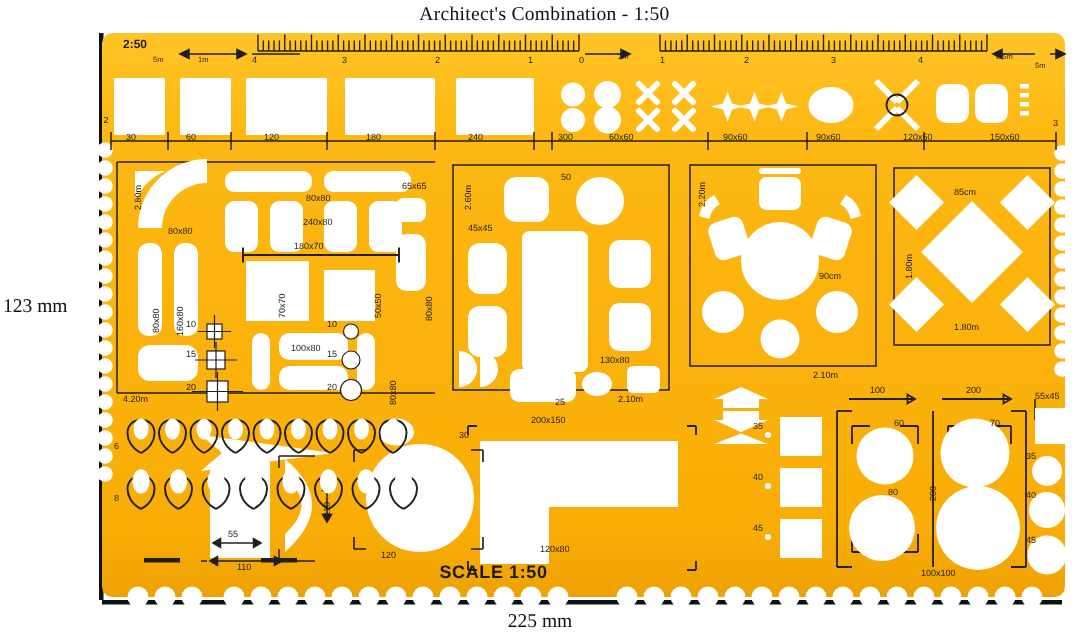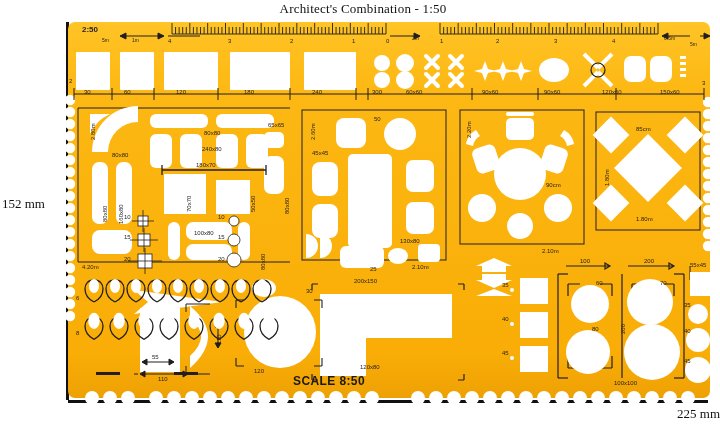--- a/index.html
+++ b/index.html
@@ -49,7 +49,7 @@
 
 <div id="title">Architect's Combination - 1:50</div>
 
-<div id="dim-height">152 mm</div>
+<div id="dim-height">123 mm</div>
 <div id="dim-width">225 mm</div>
 <div id="rule-bottom"></div>
 <div id="rule-left"></div>

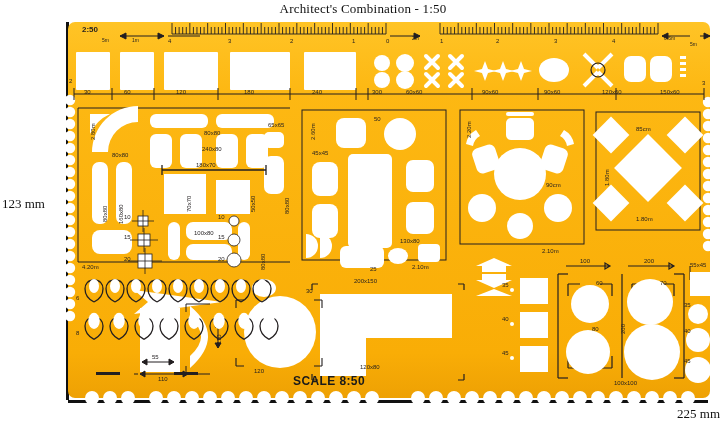--- a/index.html
+++ b/index.html
@@ -695,7 +695,7 @@
   <div class="lbl s6" style="left:292px;top:342px;">120x80</div>
 
 
-  <div id="scaleTxt">SCALE 8:50</div>
+  <div id="scaleTxt">SCALE 1:50</div>
 </div>
 
 </body></html>

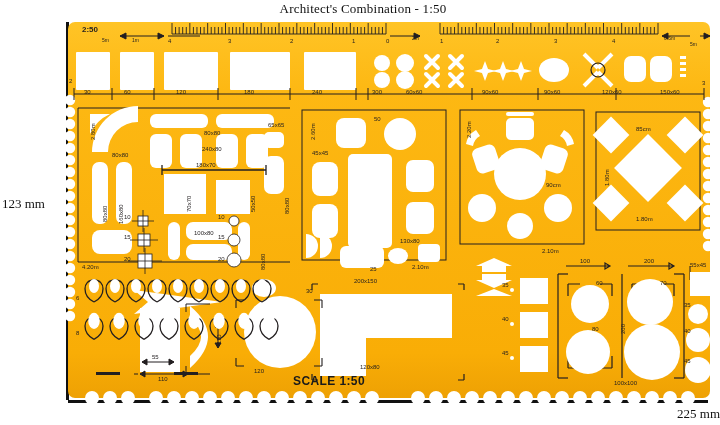--- a/index.html
+++ b/index.html
@@ -14,7 +14,7 @@
   
   #dim-height{position:absolute;left:2px;top:196px;font-family:"Liberation Serif",serif;
               font-size:13px;color:#111;}
-  #dim-width{position:absolute;left:0;top:406px;width:720px;text-align:right;
+  #dim-width{position:absolute;left:0;top:406px;width:720px;text-align:center;
              font-family:"Liberation Serif",serif;font-size:13px;color:#111;}
   #rule-bottom{position:absolute;left:68px;top:400px;width:640px;height:3px;background:#111;}
   #rule-left{position:absolute;left:66px;top:22px;width:3px;height:378px;background:#111;}

